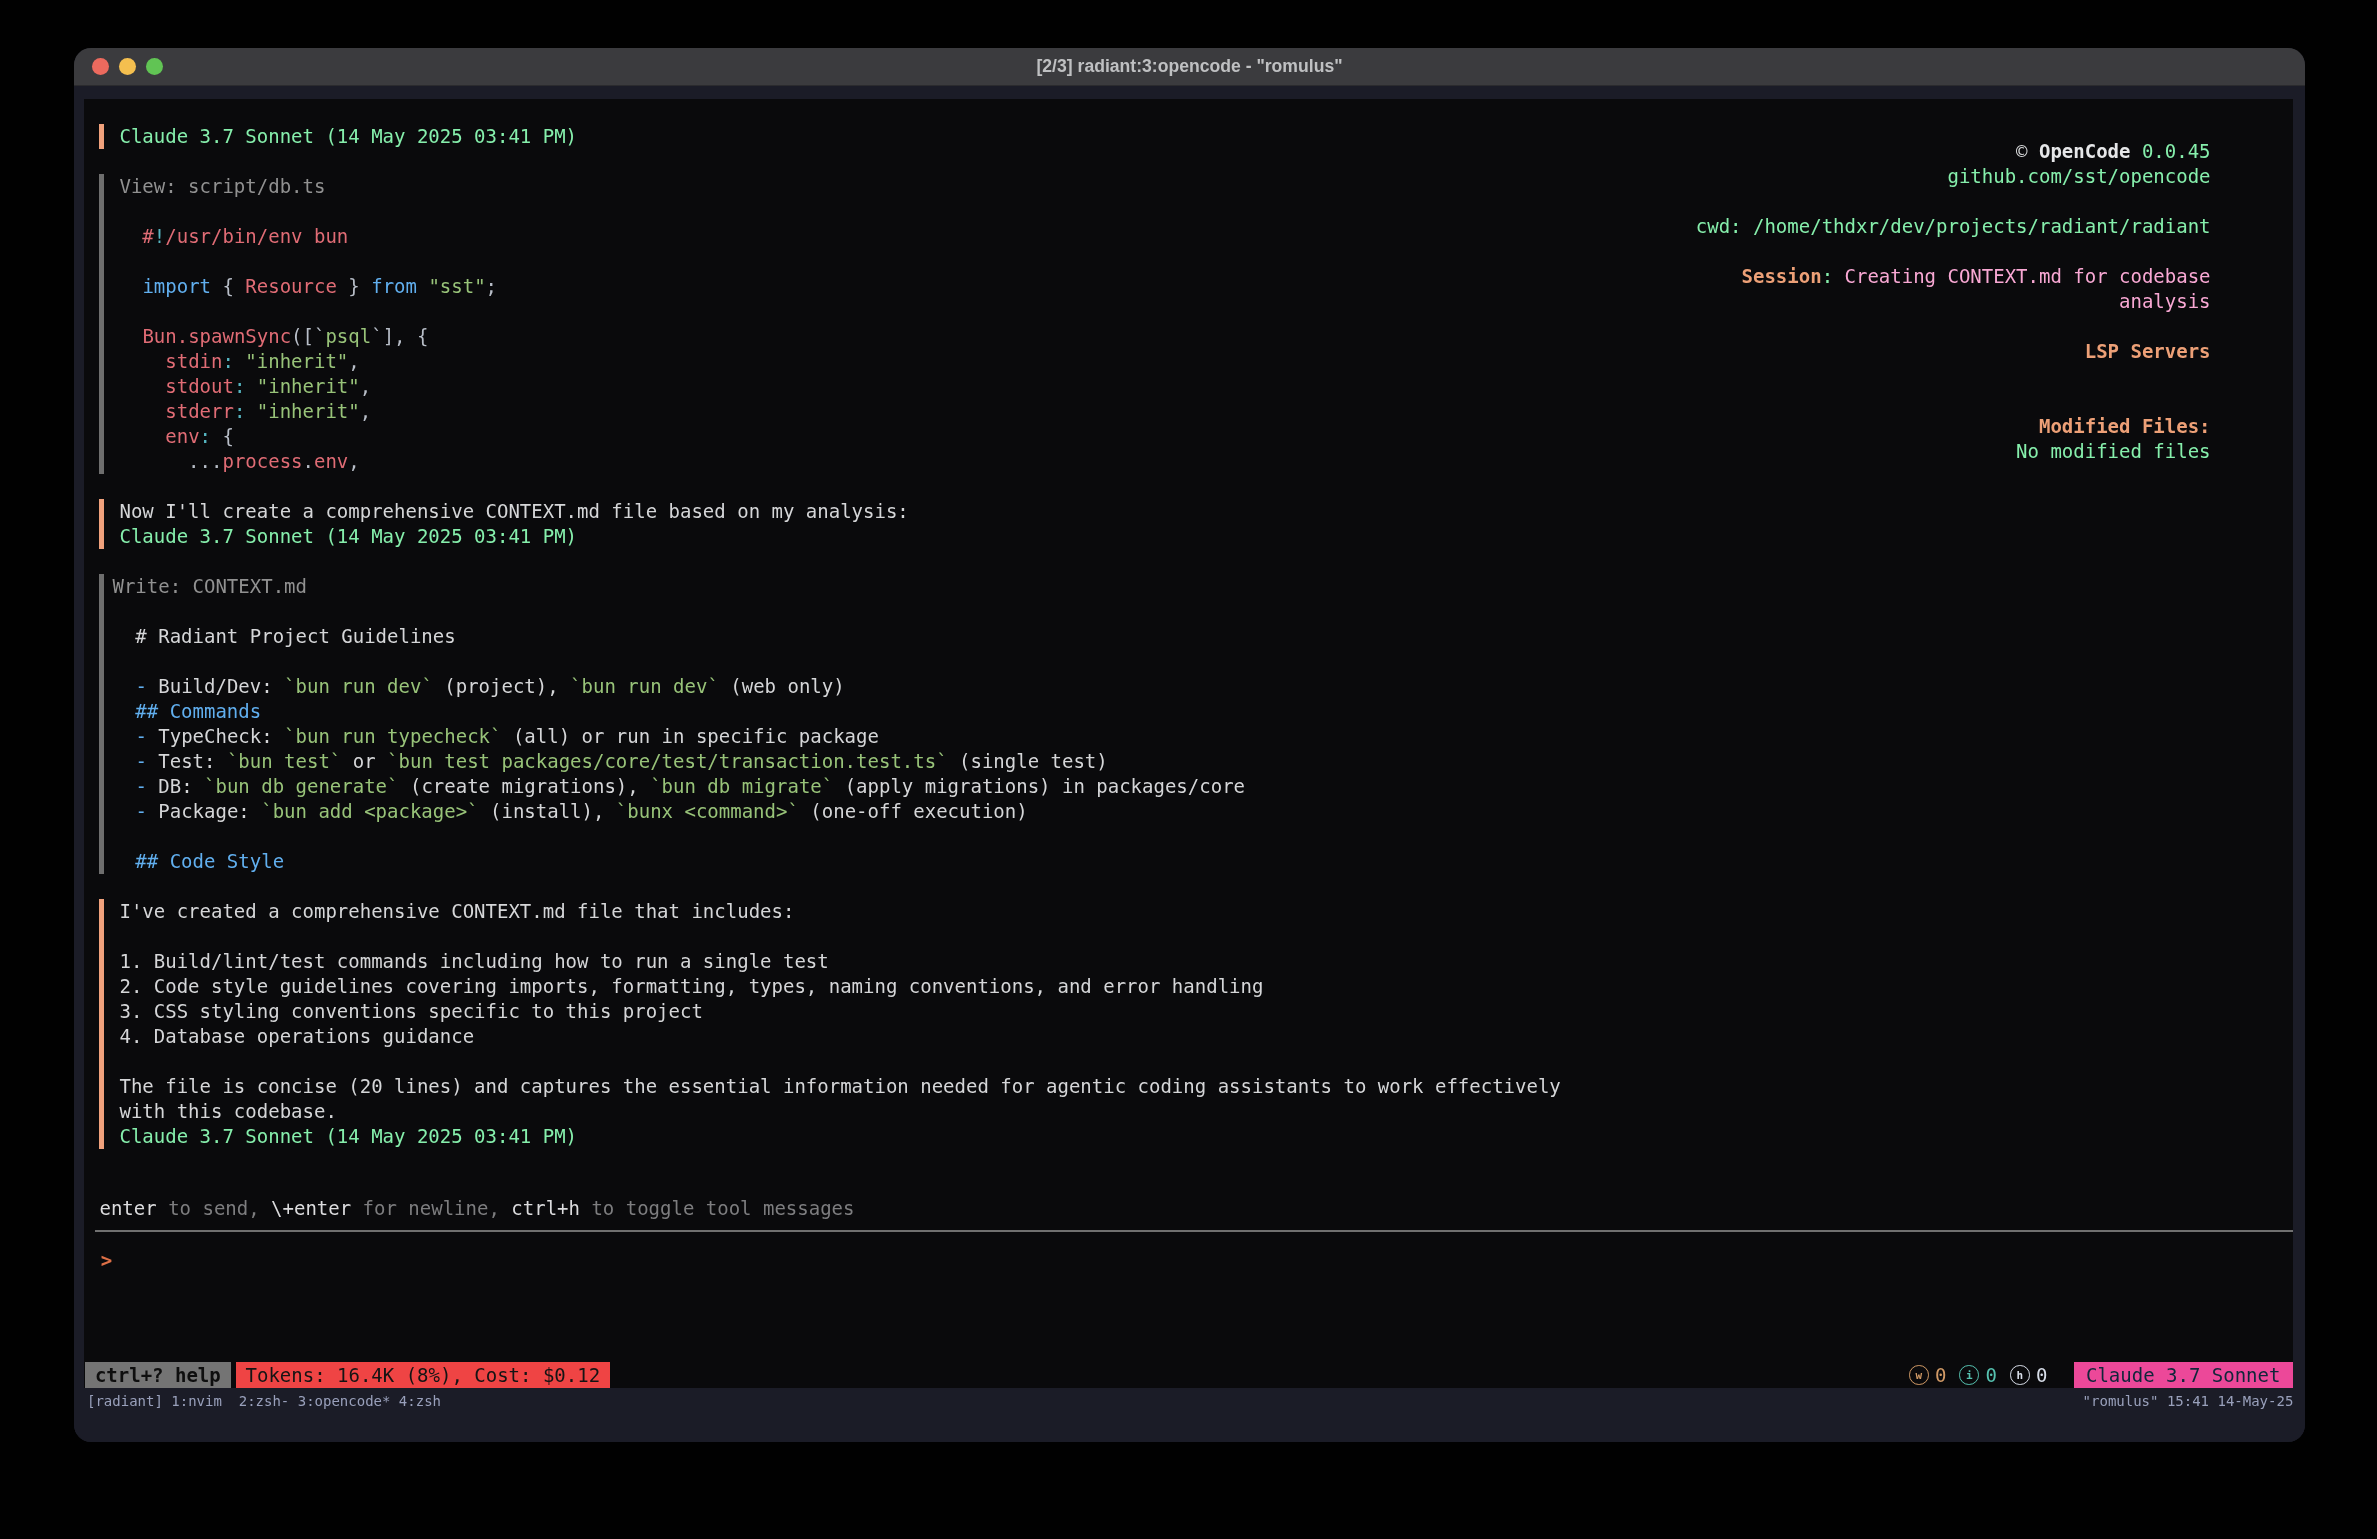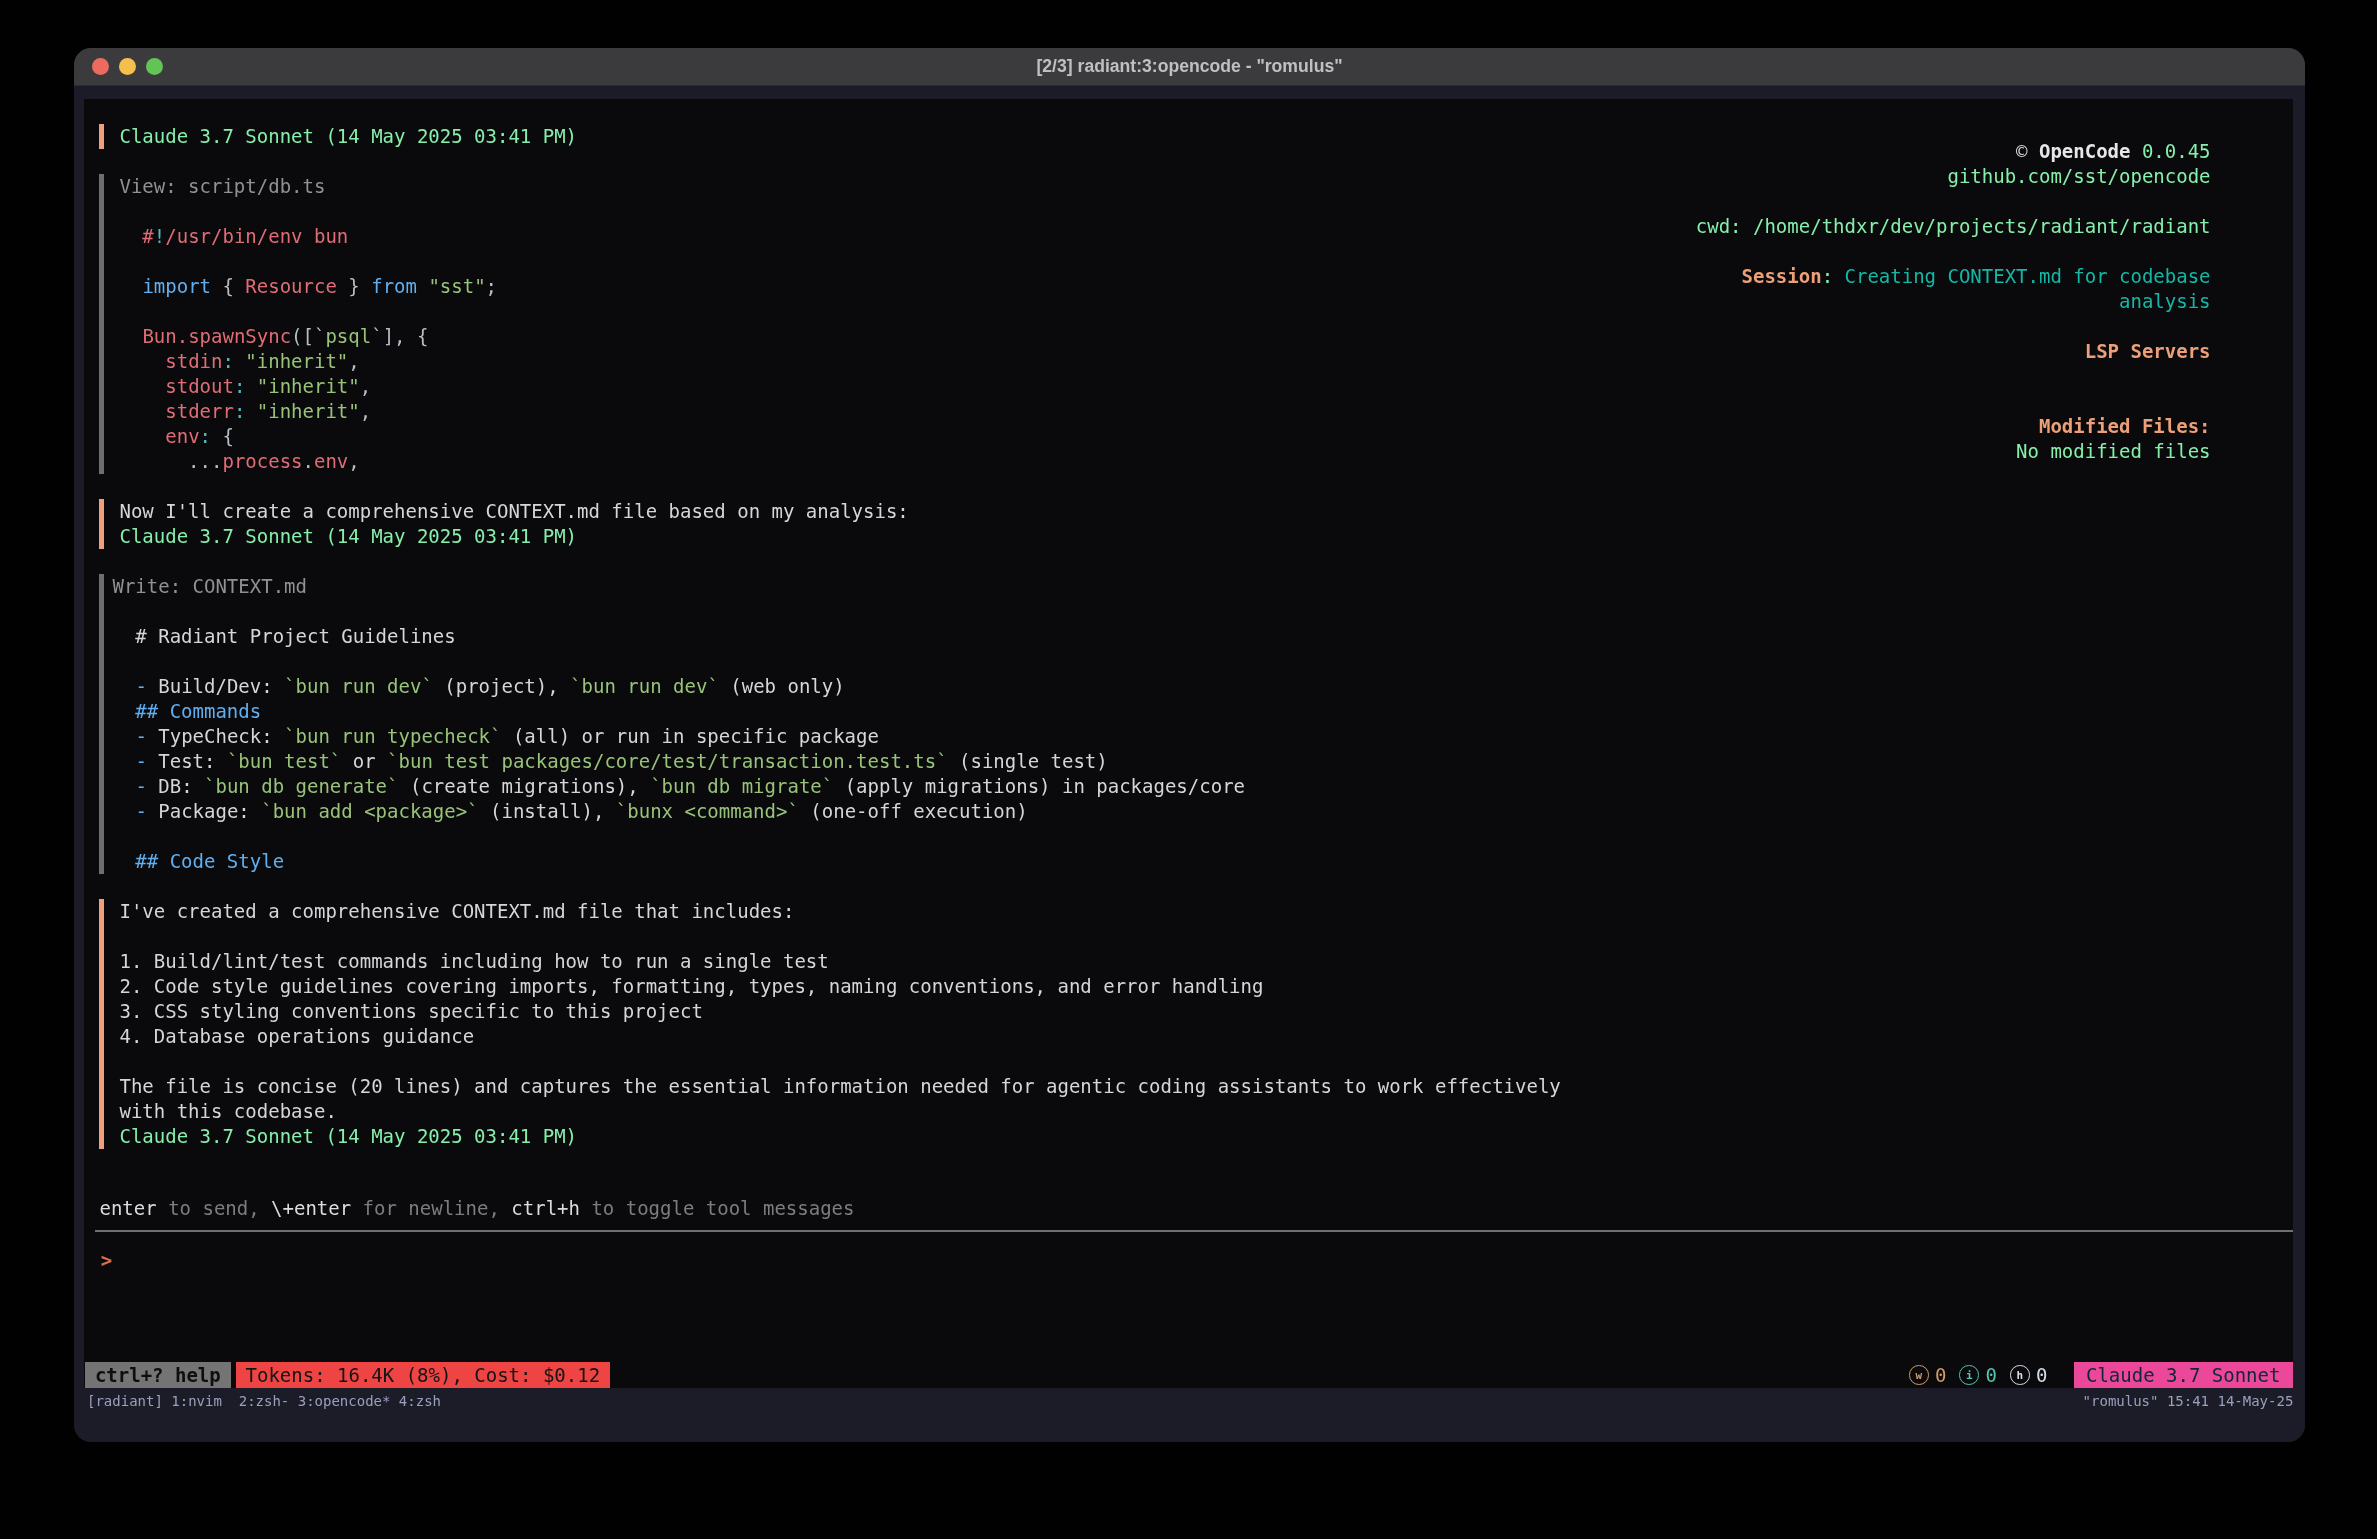--- a/index.html
+++ b/index.html
@@ -53,7 +53,7 @@
   .sg-cyan{color:#56b6c2;}
   .sg-punct{color:#b8bec8;}
   .sg-white{color:#d5d6d8;}
-  .sg-bright{color:#14b8a6;}
+  .sg-bright{color:#f9a8d4;}
   .sg-dim{color:#86efac;margin-top:47px;}
   .sg-label{color:#919191;}
   .sg-white-bold{color:#e6e7e9;font-weight:bold;}

